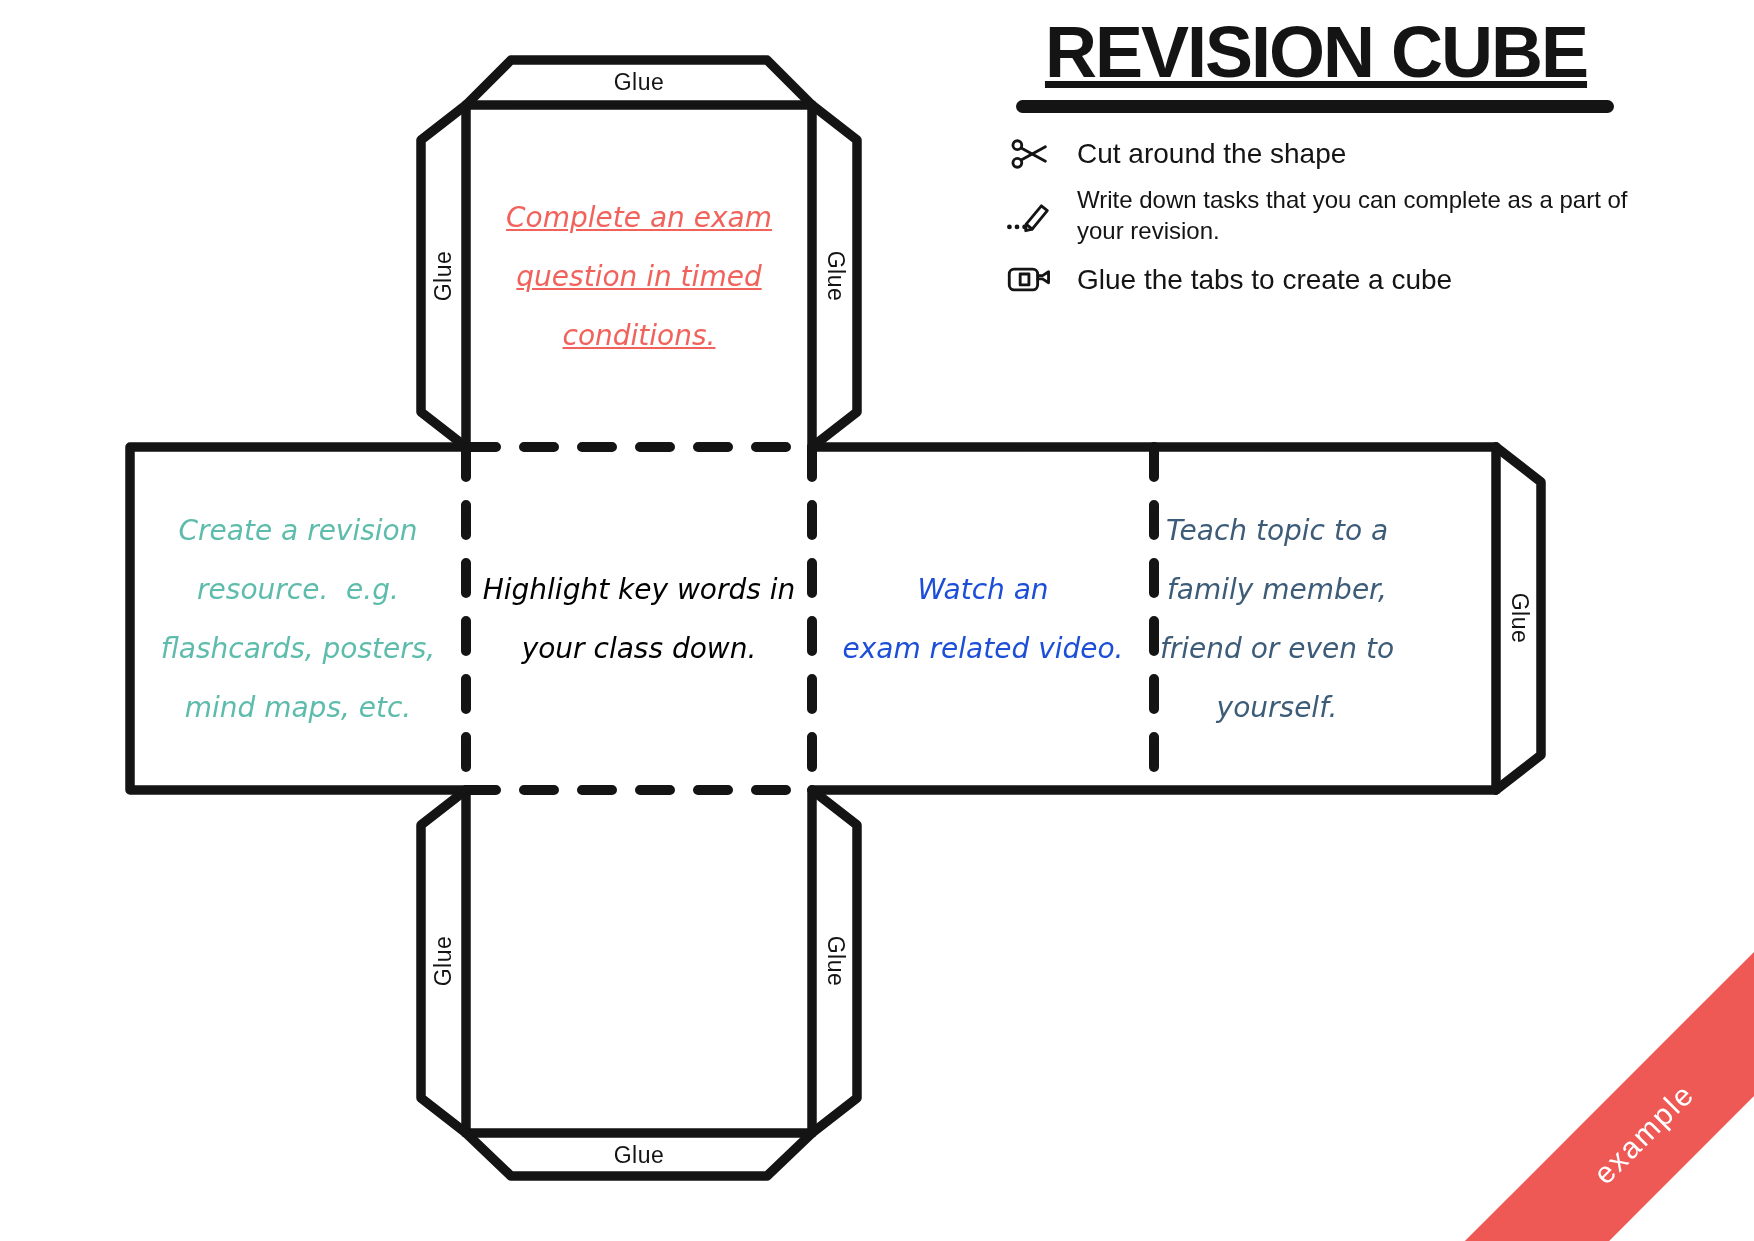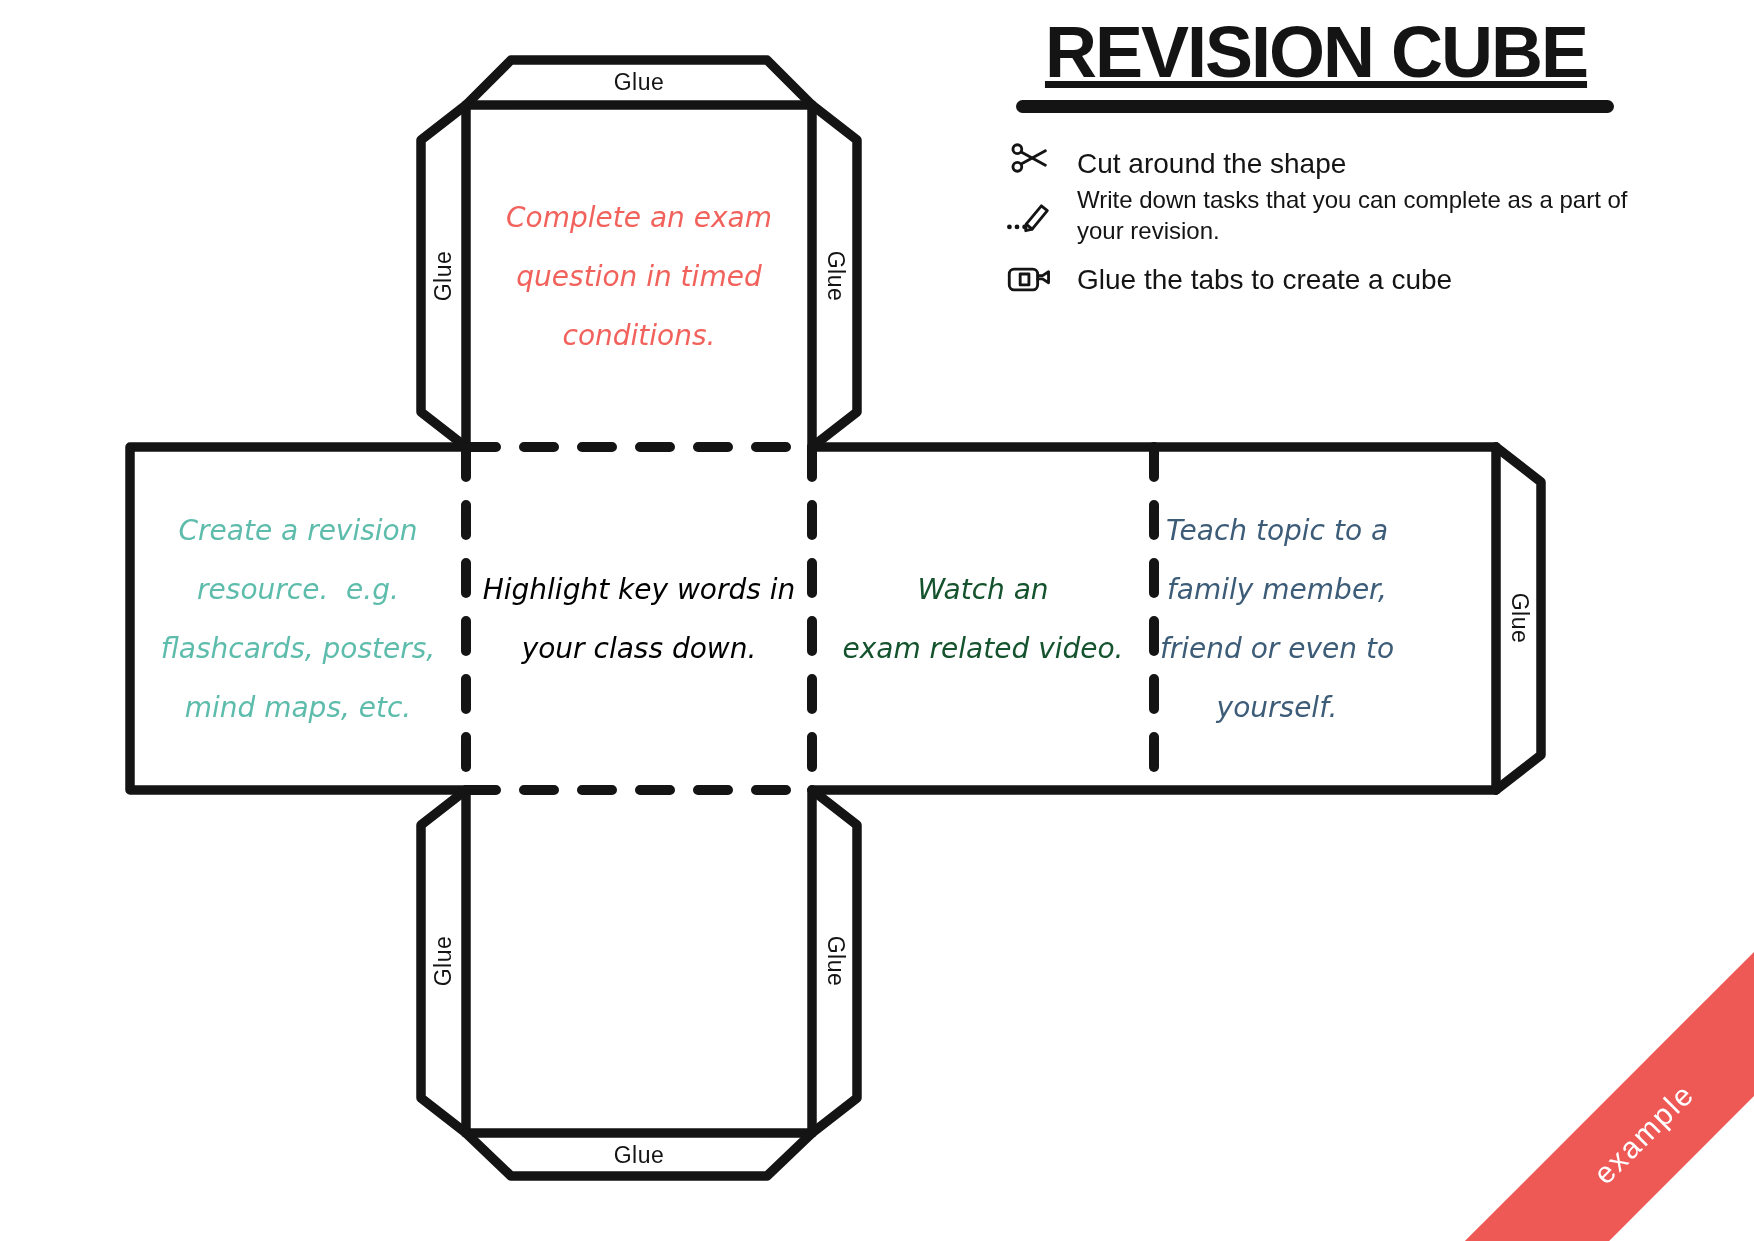--- a/index.html
+++ b/index.html
@@ -45,7 +45,7 @@
   .inst-row { display:flex; align-items:center; }
   .inst-row .icon-cell { flex:0 0 74px; display:flex; align-items:center; justify-content:center; }
   .inst-row .inst-text { font-size:28px; margin-left:10px; }
-  .r1 { height:56px; } .r2 { height:52px;align-items:flex-end; } .r3 { height:70px; }
+  .r1 { height:56px; } .r2 { height:52px; } .r3 { height:70px; }
   .r4 { height:62px; } .r5 { height:60px; }
   .r3 .inst-text { font-size:24px; line-height:31px; max-width:600px; }
   .icon-cell svg { stroke:#141414; fill:none; stroke-width:2.6;

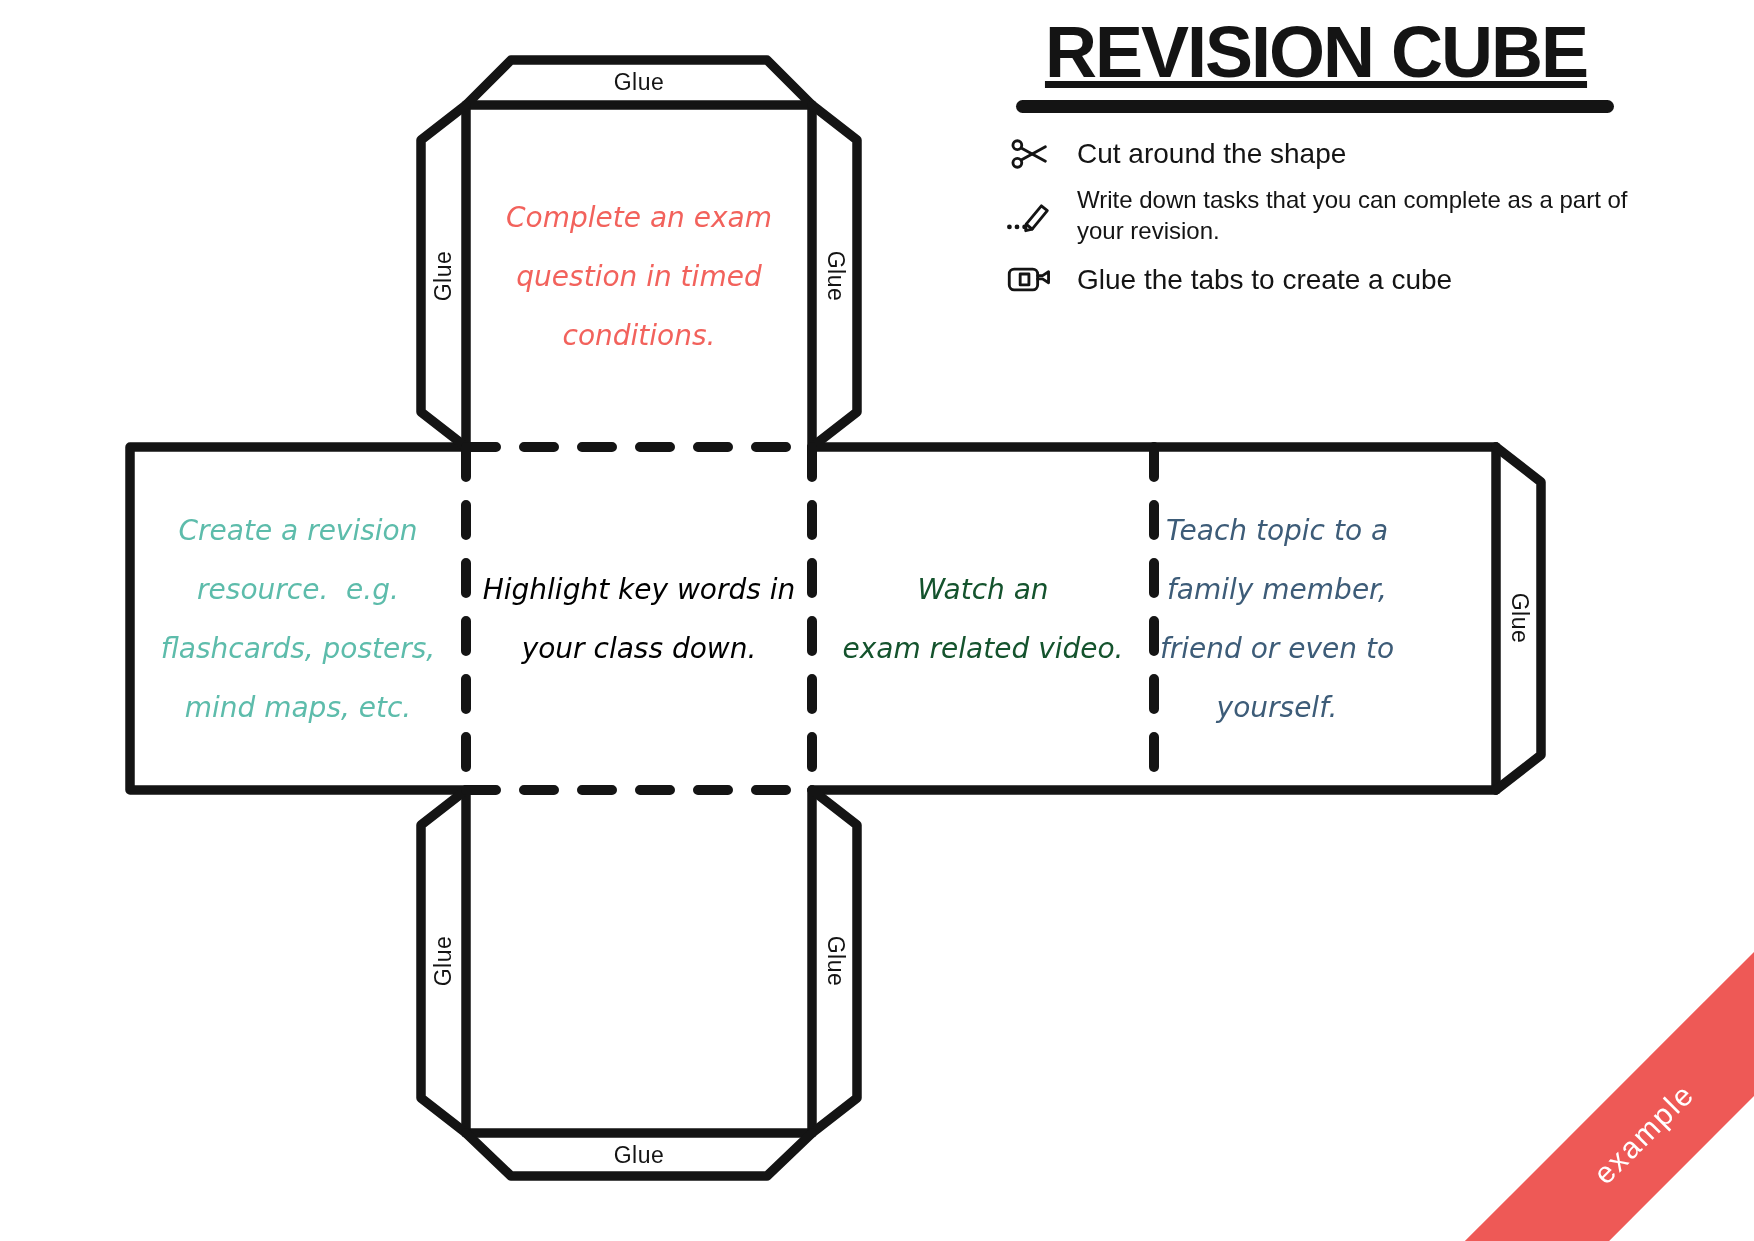--- a/index.html
+++ b/index.html
@@ -94,7 +94,7 @@
     </g>
   </svg>
 
-  <div class="face-text ft-top" style="color: rgb(242, 98, 92);">
+  <div class="face-text ft-top" style="color: rgb(242, 98, 92); text-decoration: underline;">
     <span>Complete an exam</span>
     <span>question in timed</span>
     <span>conditions.</span>

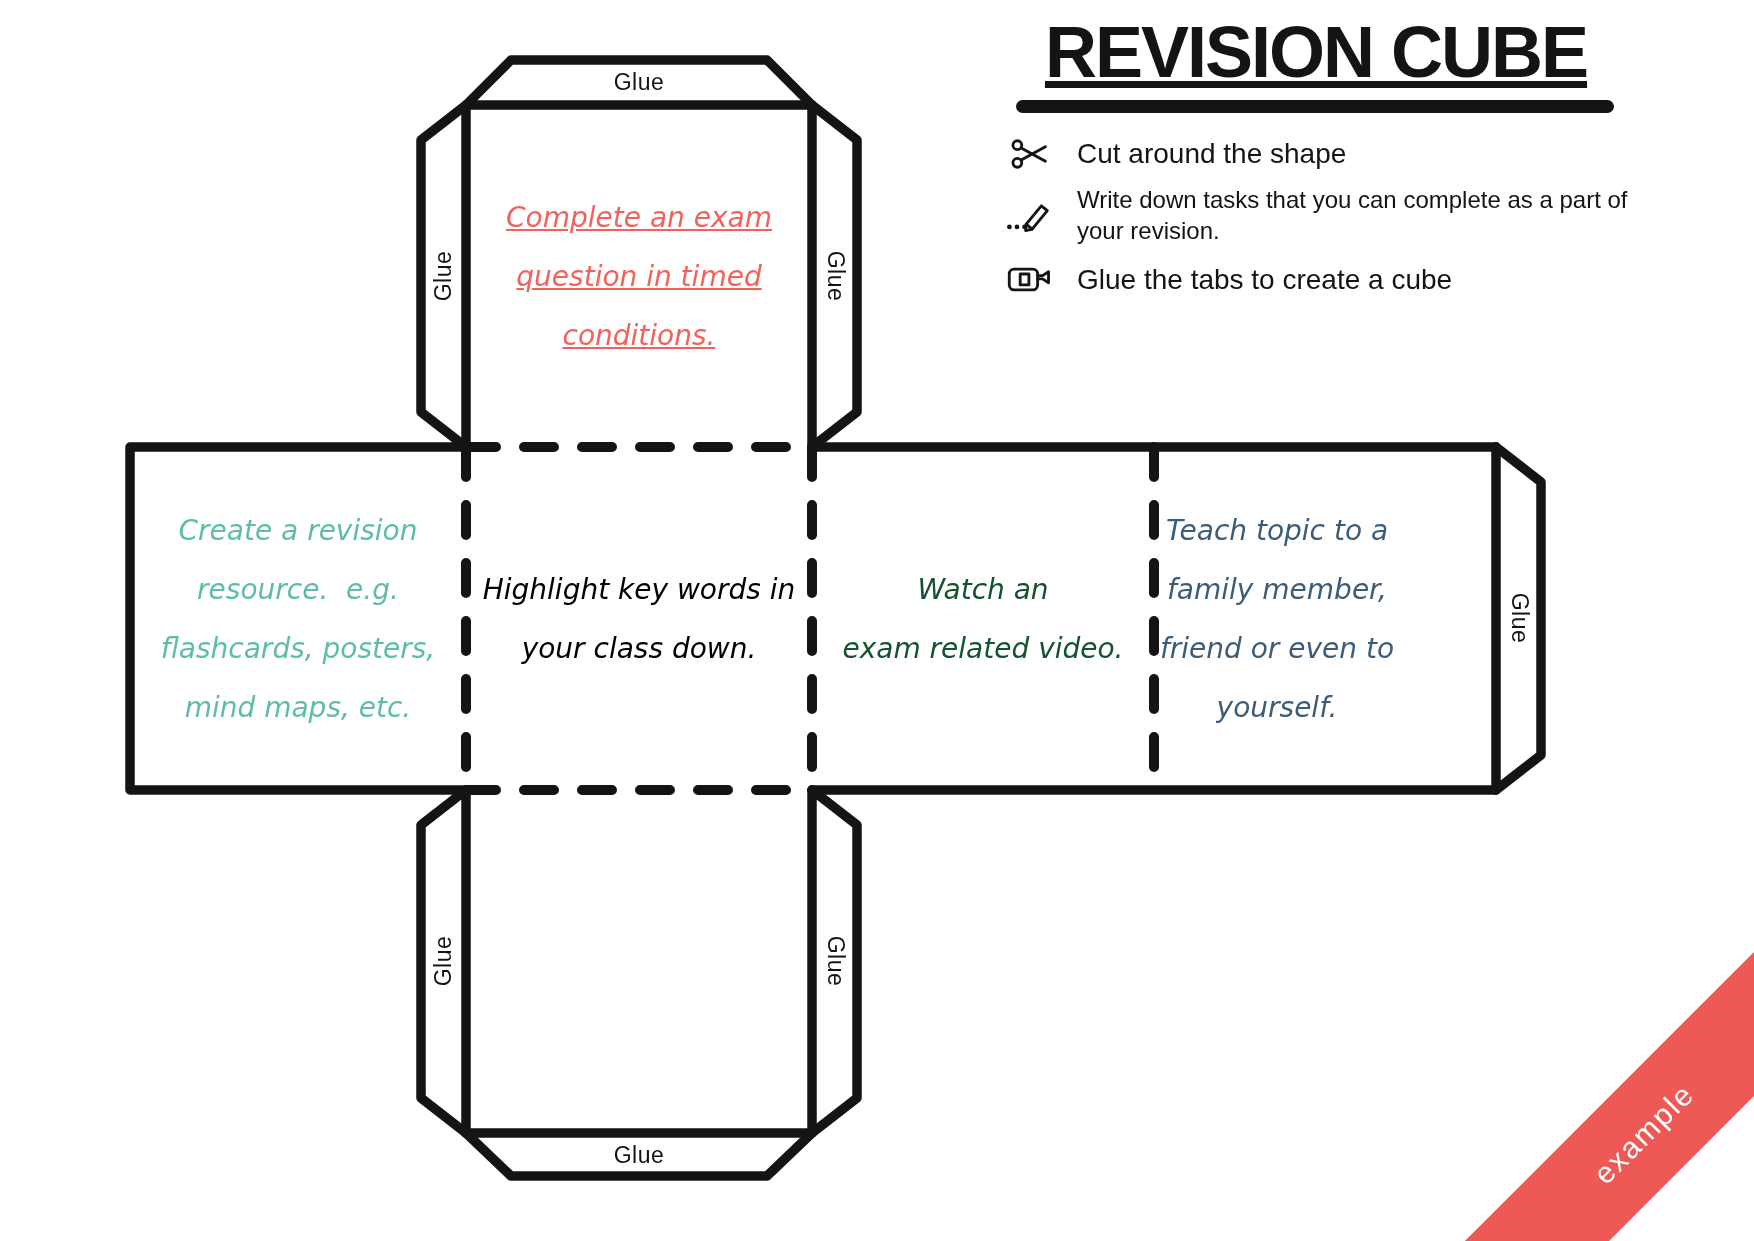--- a/index.html
+++ b/index.html
@@ -109,7 +109,7 @@
     <span>Highlight key words in</span>
     <span>your class down.</span>
   </div>
-  <div class="face-text ft-video" style="color: #14532d;">
+  <div class="face-text ft-video" style="color: #1d4ed8;">
     <span>Watch an</span>
     <span>exam related video.</span>
   </div>

